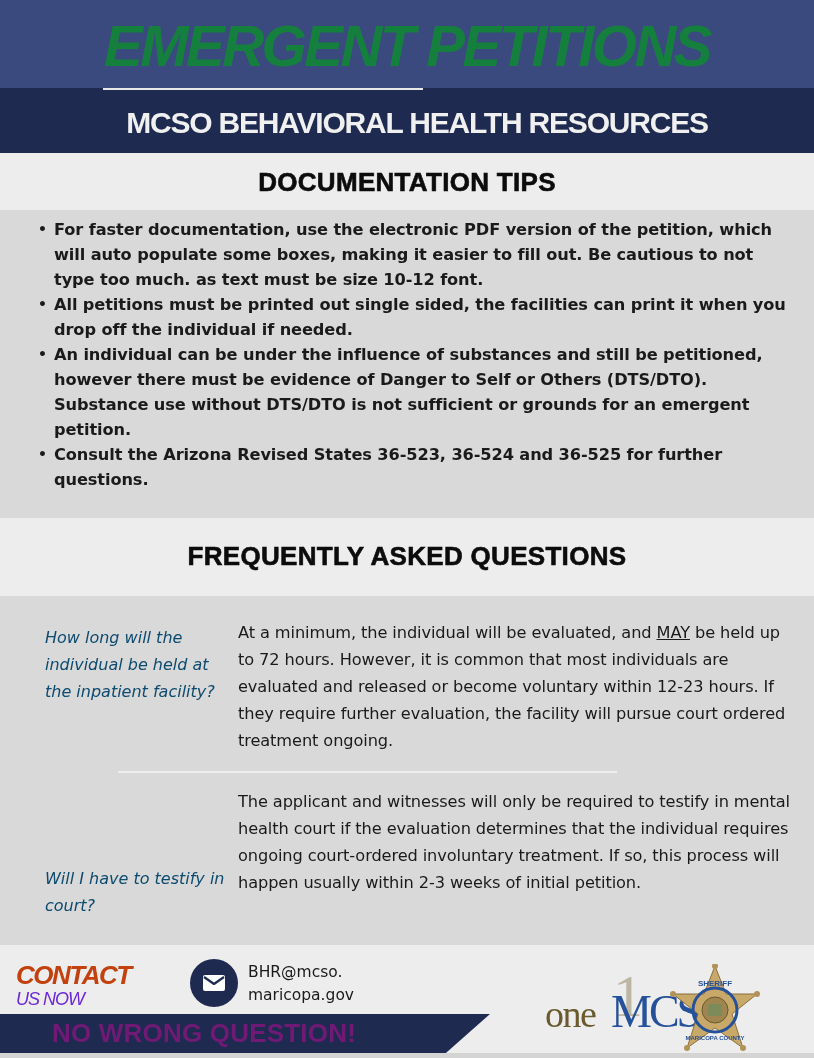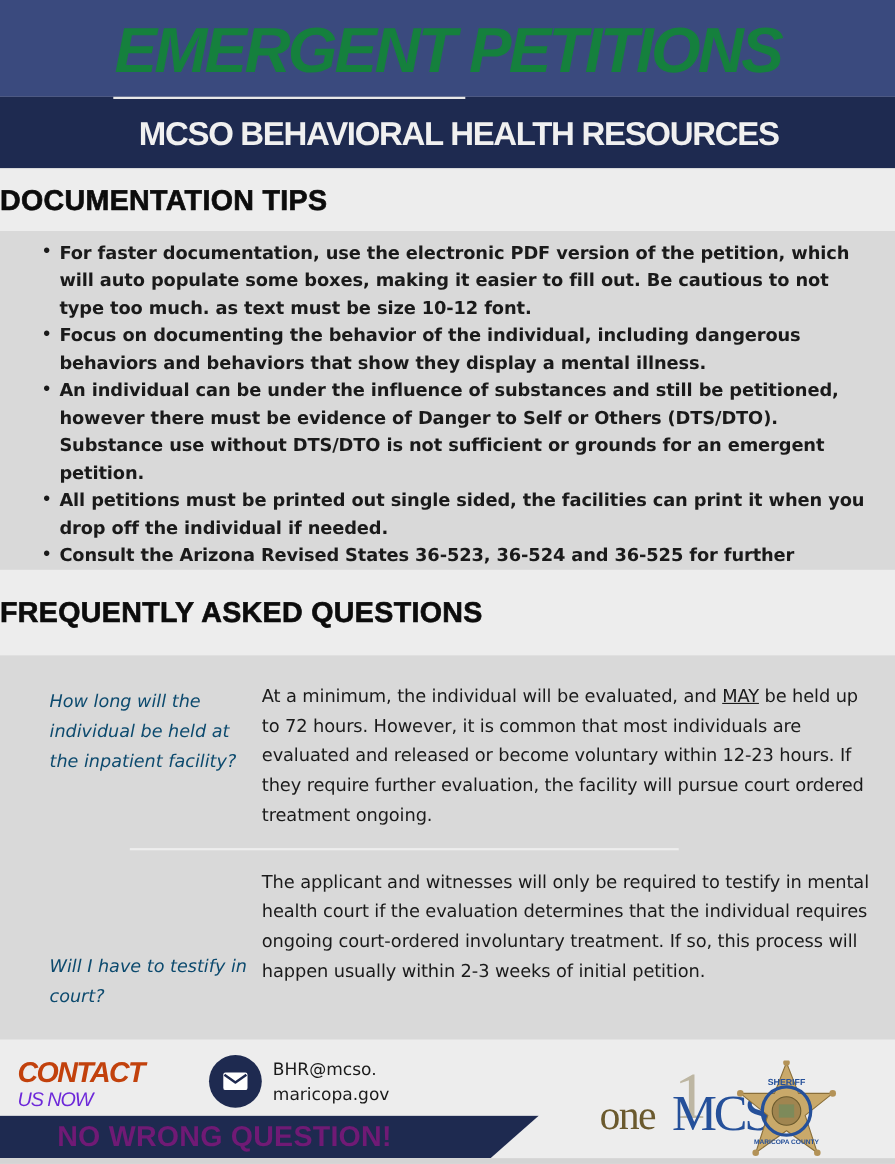--- a/index.html
+++ b/index.html
@@ -17,7 +17,7 @@
     color: #f0f0f0; line-height: 38px; }
 
   .band-light { position: absolute; left: 0; width: 814px; background: #ededed; }
-  .section-title { position: absolute; left: 0; width: 814px; 
+  .section-title { position: absolute; left: 0; width: 814px; text-align: center;
     font-family: "Liberation Sans", sans-serif; font-weight: bold; font-size: 26px; letter-spacing: 0.3px;
     color: #0c0c0c; line-height: 32px; -webkit-text-stroke: 0.6px #0c0c0c; }
 

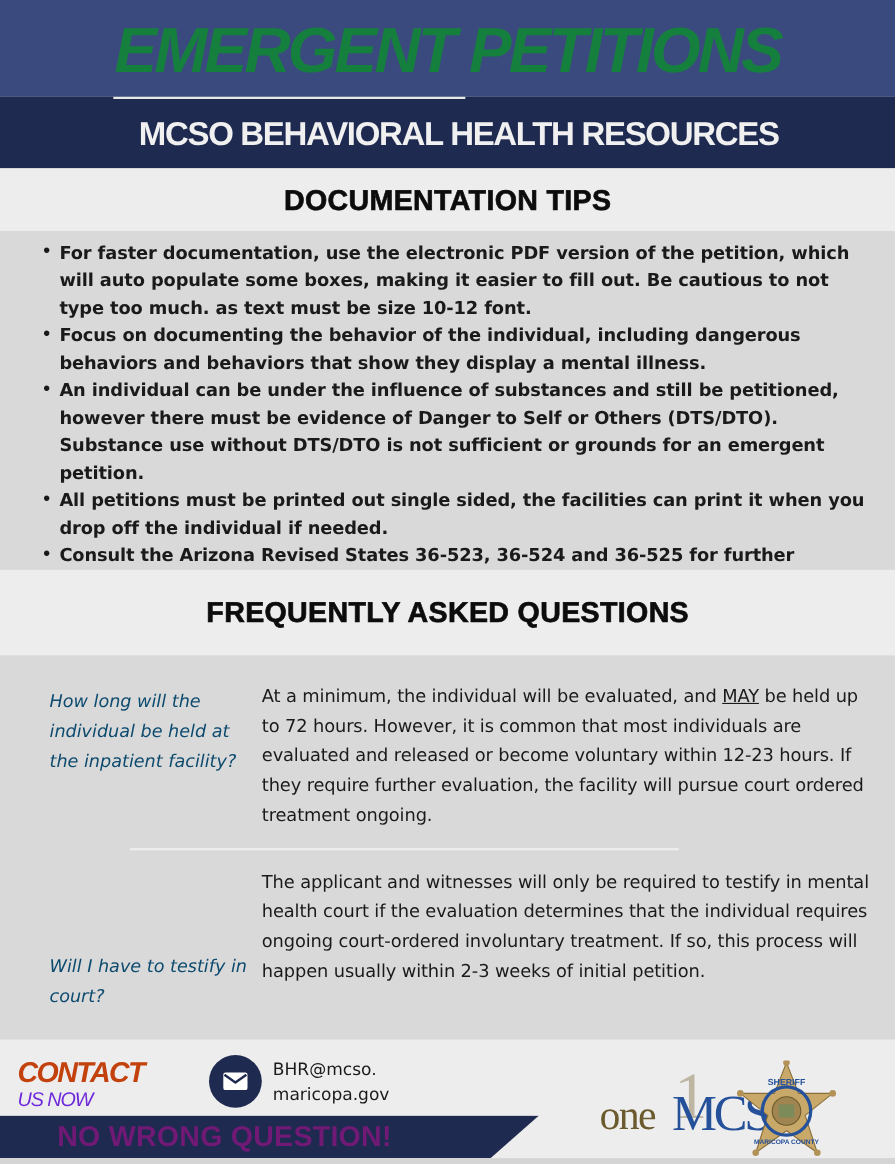--- a/index.html
+++ b/index.html
@@ -68,7 +68,6 @@
 <div class="band-gray" style="top:210px;height:308px;"></div>
 <ul class="tips">
   <li>For faster documentation, use the electronic PDF version of the petition, which will auto populate some boxes, making it easier to fill out. Be cautious to not type too much. as text must be size 10-12 font.</li>
-  <li>Focus on documenting the behavior of the individual, including dangerous behaviors and behaviors that show they display a mental illness.</li>
   <li>An individual can be under the influence of substances and still be petitioned, however there must be evidence of Danger to Self or Others (DTS/DTO). Substance use without DTS/DTO is not sufficient or grounds for an emergent petition.</li>
   <li>All petitions must be printed out single sided, the facilities can print it when you drop off the individual if needed.</li>
   <li>Consult the Arizona Revised States 36-523, 36-524 and 36-525 for further questions.</li>

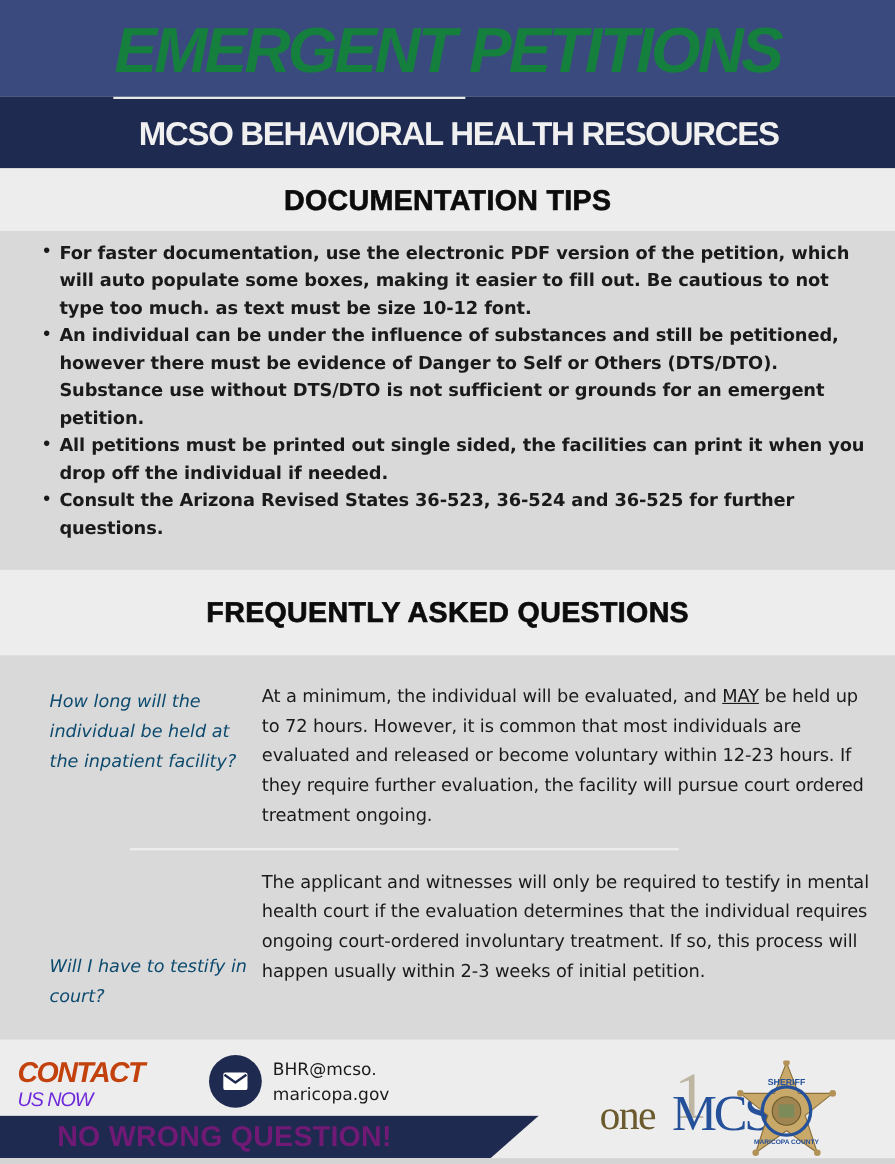--- a/index.html
+++ b/index.html
@@ -68,8 +68,8 @@
 <div class="band-gray" style="top:210px;height:308px;"></div>
 <ul class="tips">
   <li>For faster documentation, use the electronic PDF version of the petition, which will auto populate some boxes, making it easier to fill out. Be cautious to not type too much. as text must be size 10-12 font.</li>
+  <li>All petitions must be printed out single sided, the facilities can print it when you drop off the individual if needed.</li>
   <li>An individual can be under the influence of substances and still be petitioned, however there must be evidence of Danger to Self or Others (DTS/DTO). Substance use without DTS/DTO is not sufficient or grounds for an emergent petition.</li>
-  <li>All petitions must be printed out single sided, the facilities can print it when you drop off the individual if needed.</li>
   <li>Consult the Arizona Revised States 36-523, 36-524 and 36-525 for further questions.</li>
 </ul>
 

